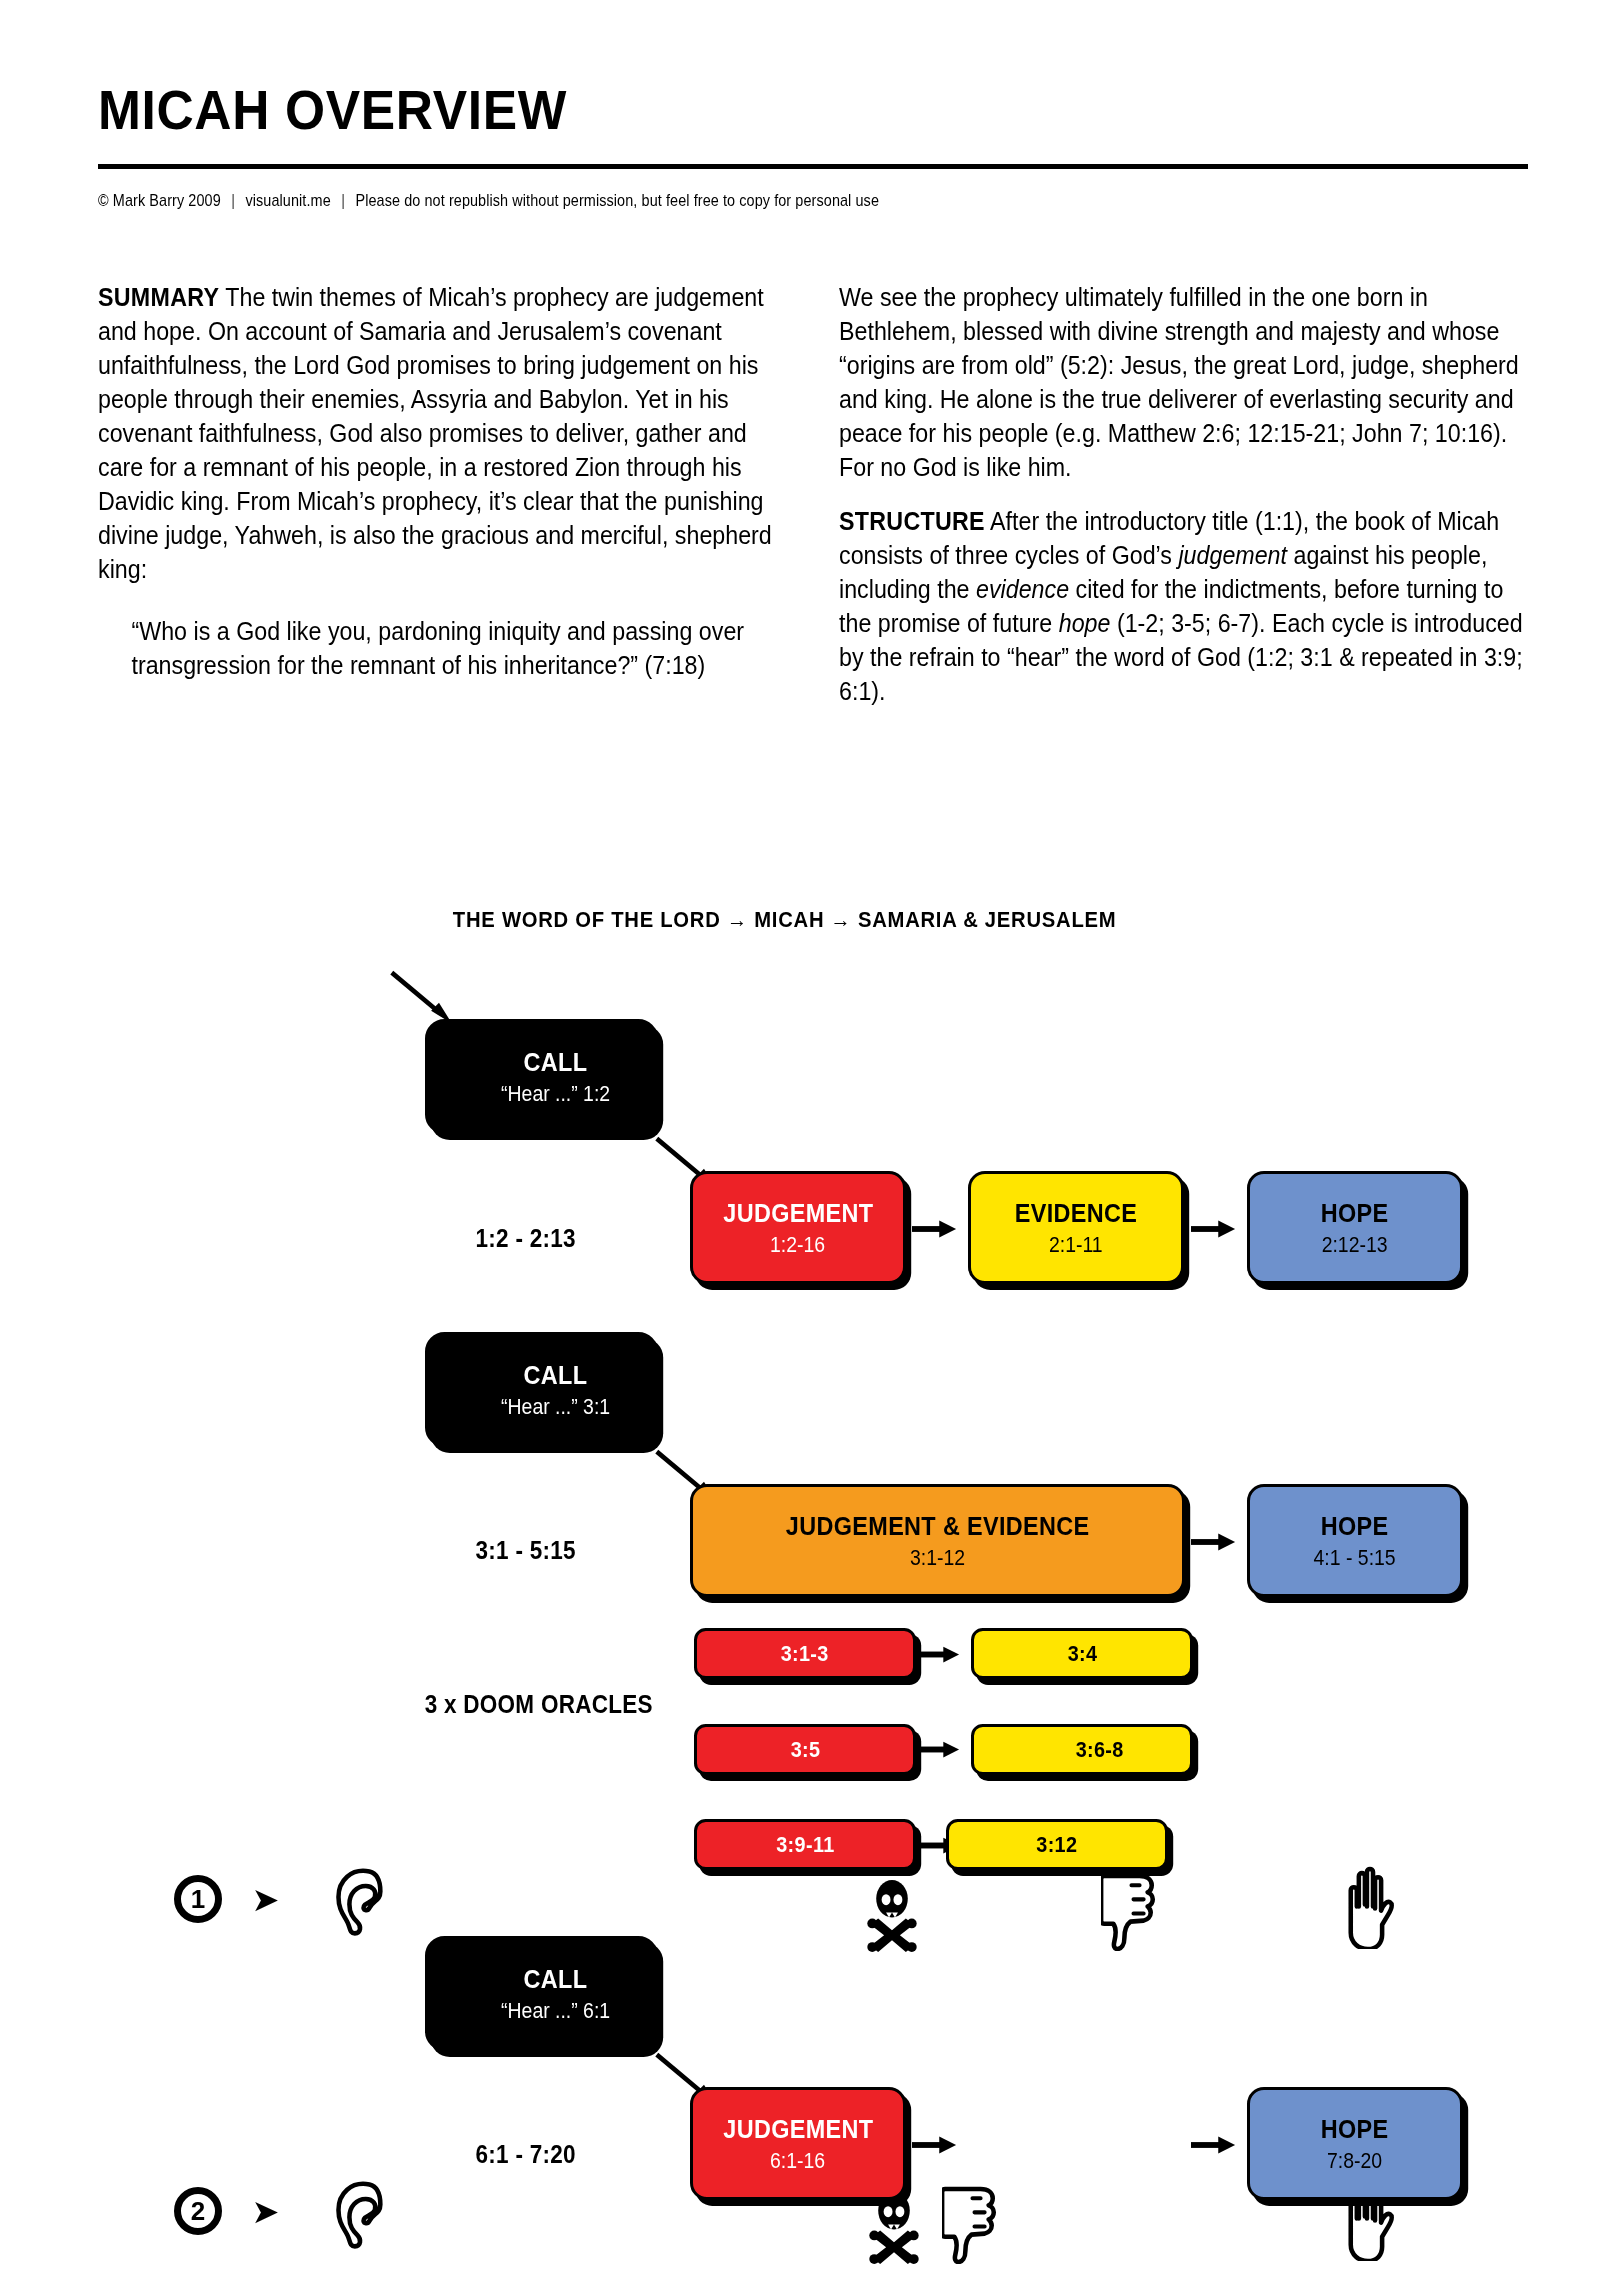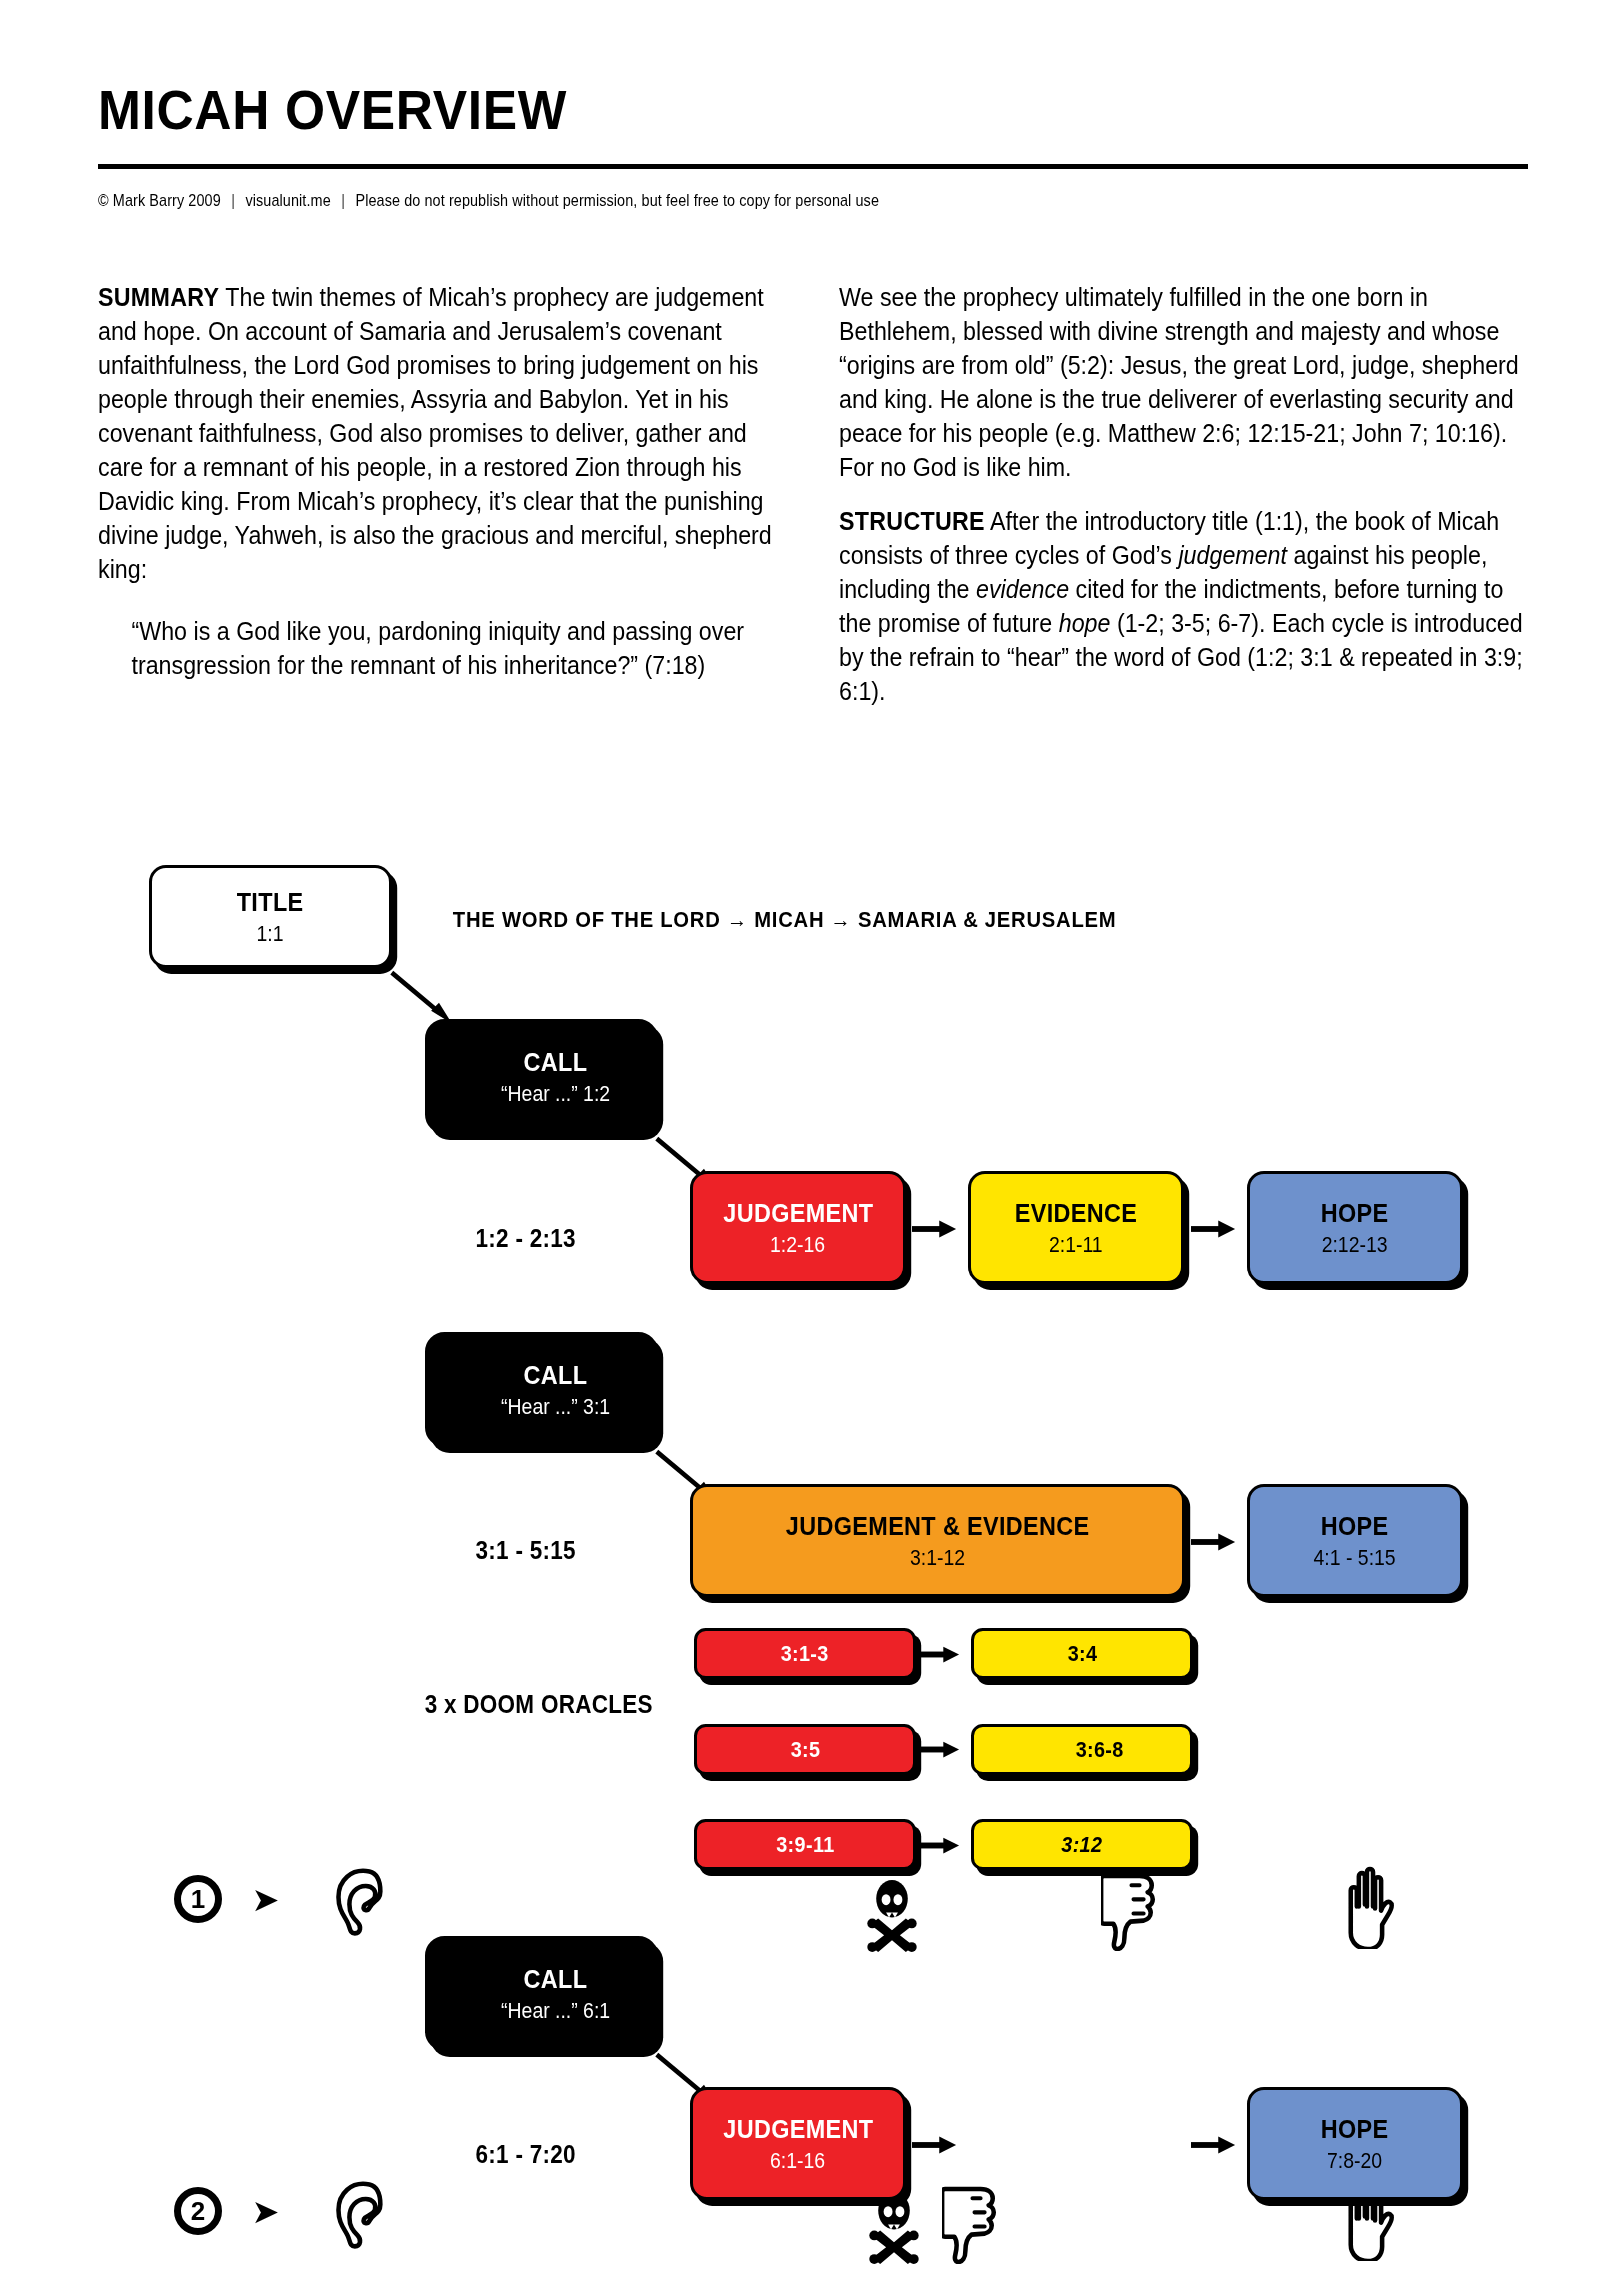--- a/index.html
+++ b/index.html
@@ -96,10 +96,6 @@
 
   <div id="diagram">
 
-    <div class="node n-white" style="left:149px;top:34px;width:243px;height:103px;">
-      <span class="t1">TITLE</span>
-      <span class="t2">1:1</span>
-    </div>
 
     <div class="flow-label" style="left:424px;top:76px;">THE WORD OF THE LORD → MICAH → SAMARIA &amp; JERUSALEM</div>
 

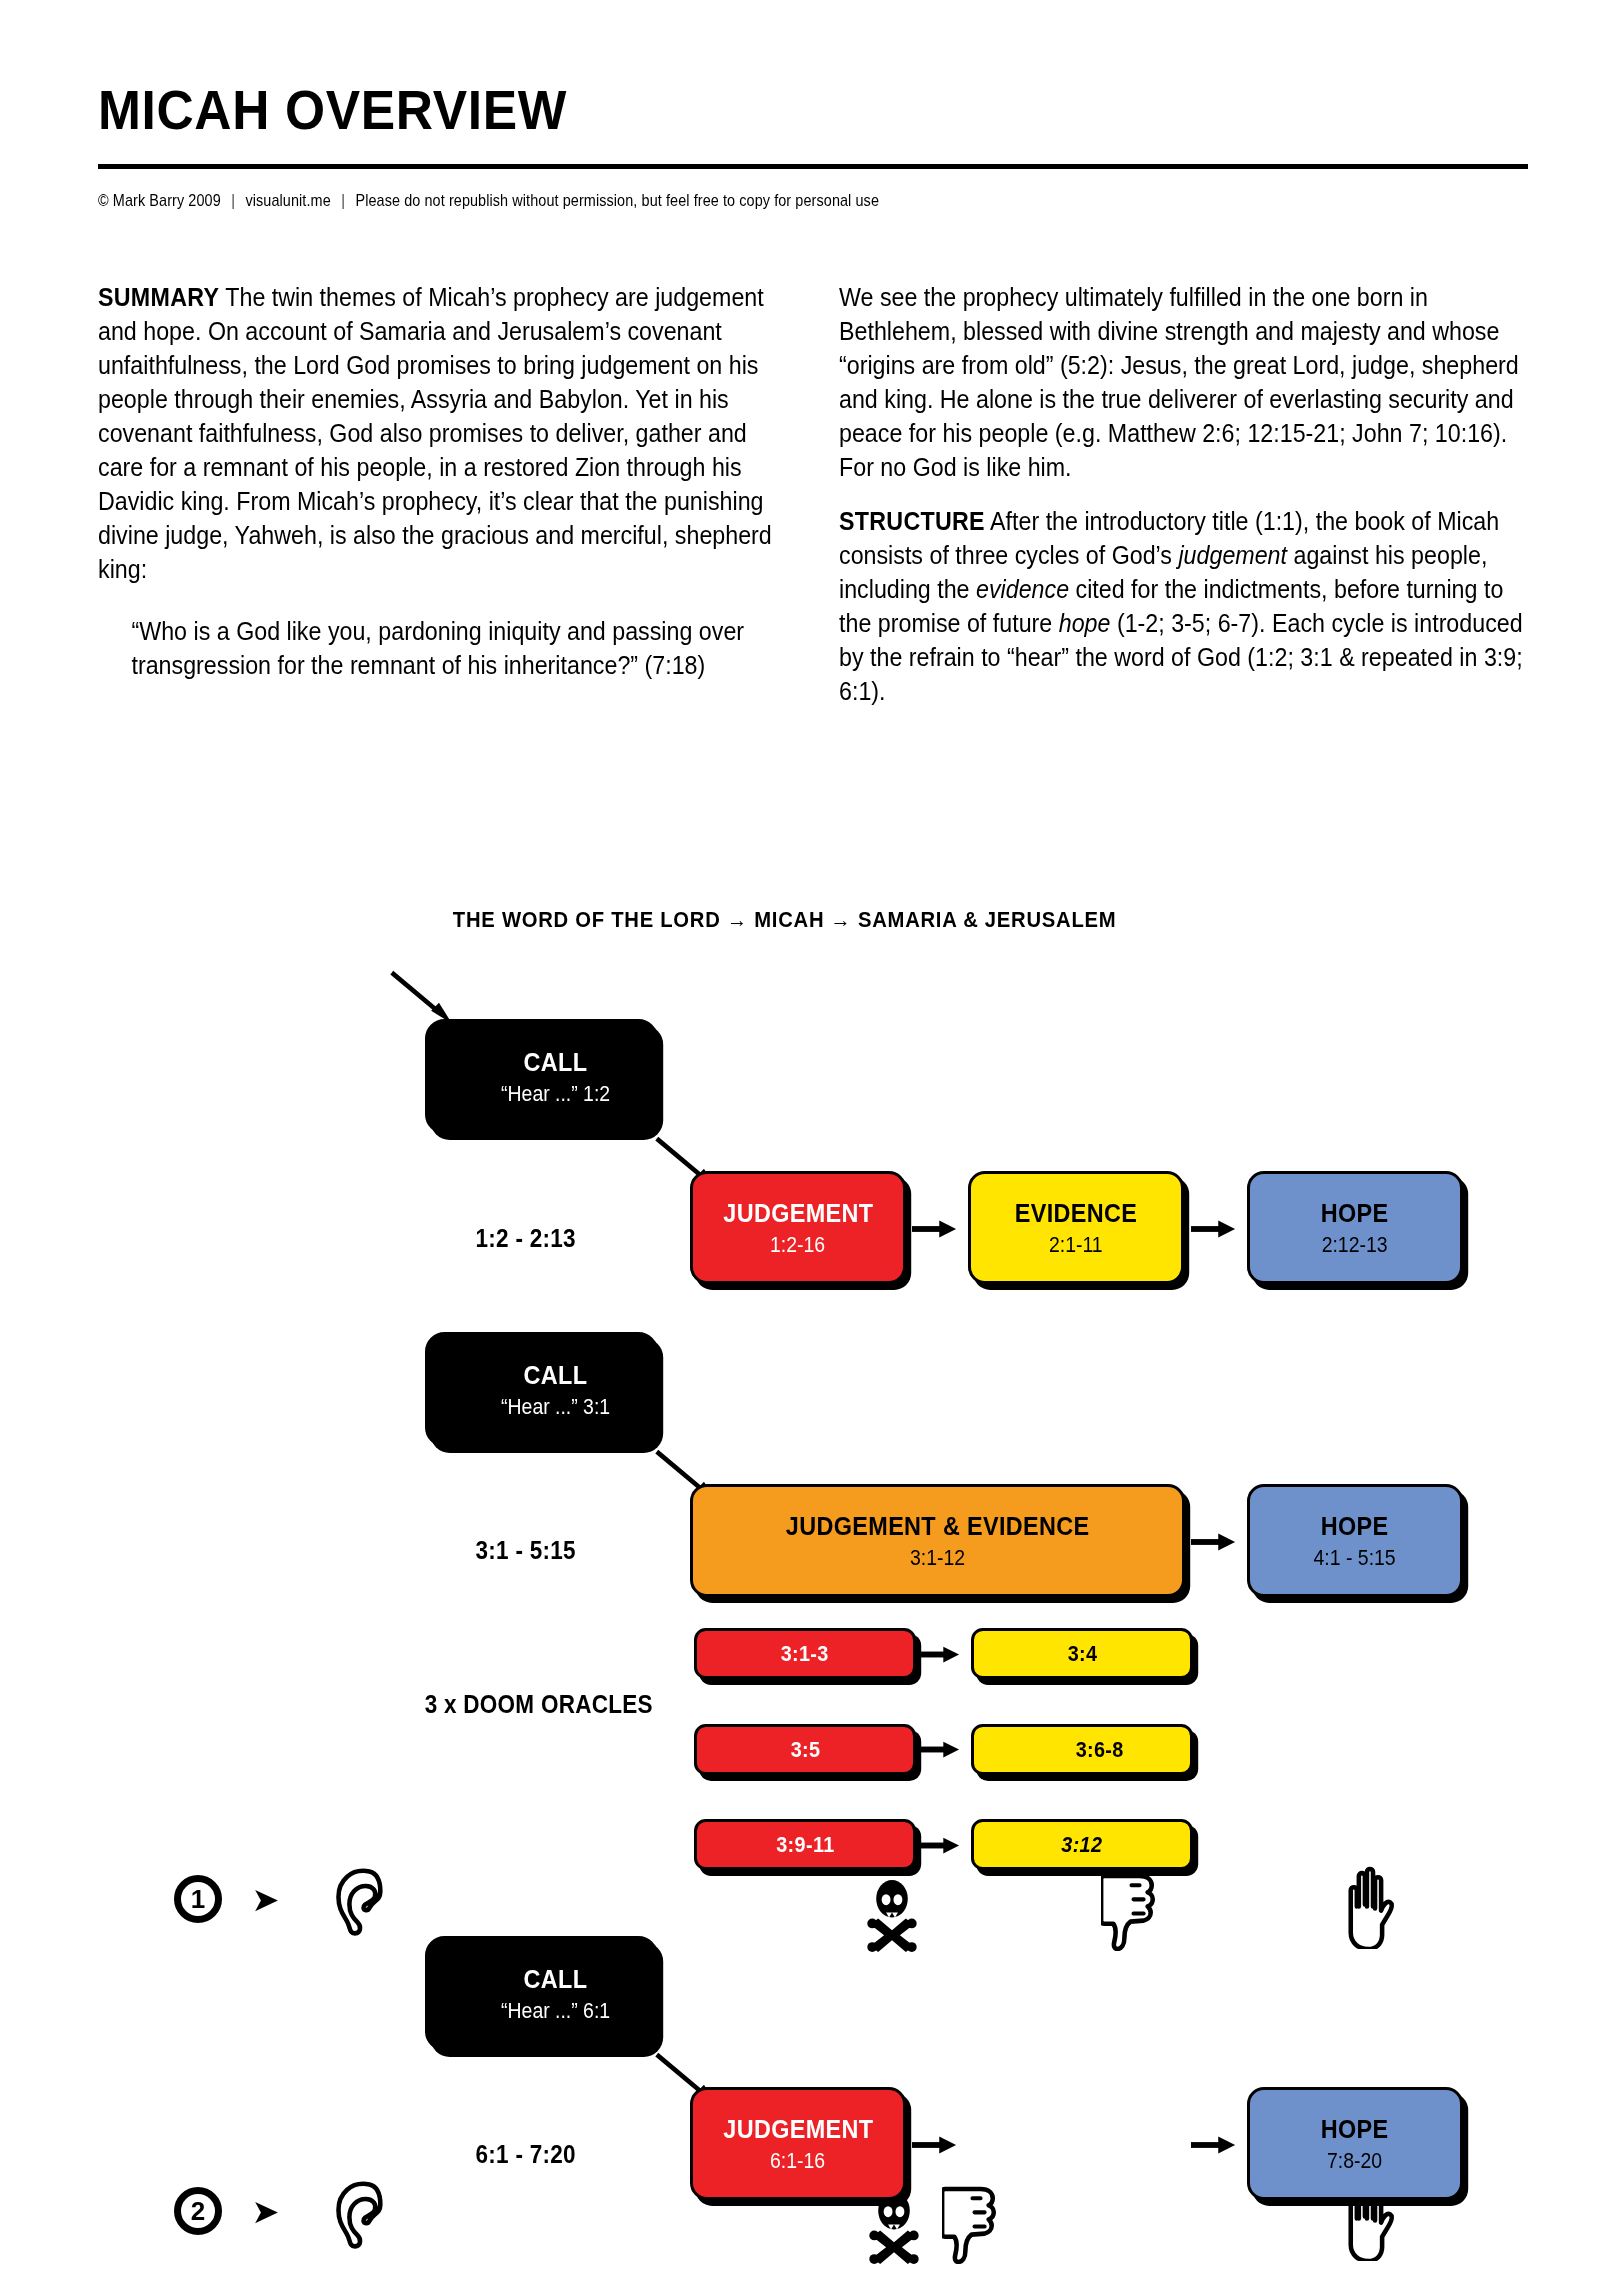--- a/index.html
+++ b/index.html
@@ -251,7 +251,7 @@
       <line x1="0" y1="19" x2="40" y2="19" stroke="#000" stroke-width="9"></line>
       <polygon points="58,19 34,7 34,31" fill="#000"></polygon>
     </svg>
-    <div class="node small n-yellow" style="left:971px;top:988px;width:222px;height:51px;border-radius:11.8px;font-style:italic;">
+    <div class="node small n-yellow" style="left:946px;top:988px;width:222px;height:51px;border-radius:11.8px;">
       <span class="t1">3:12</span>
     </div>
 

